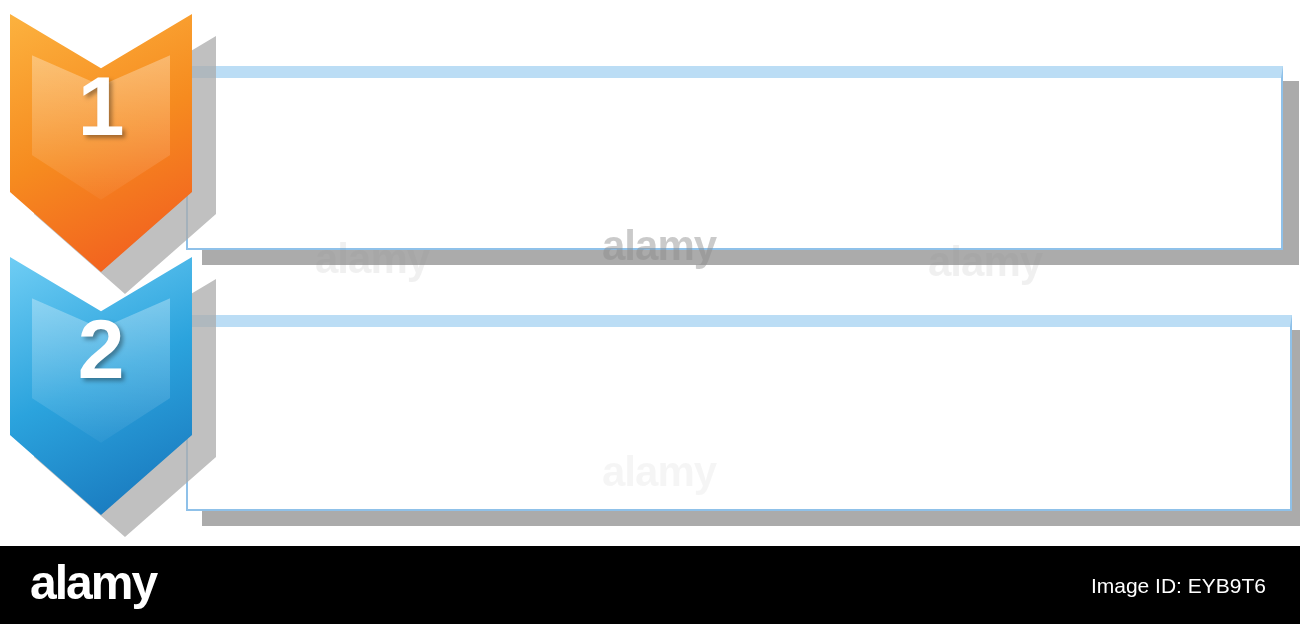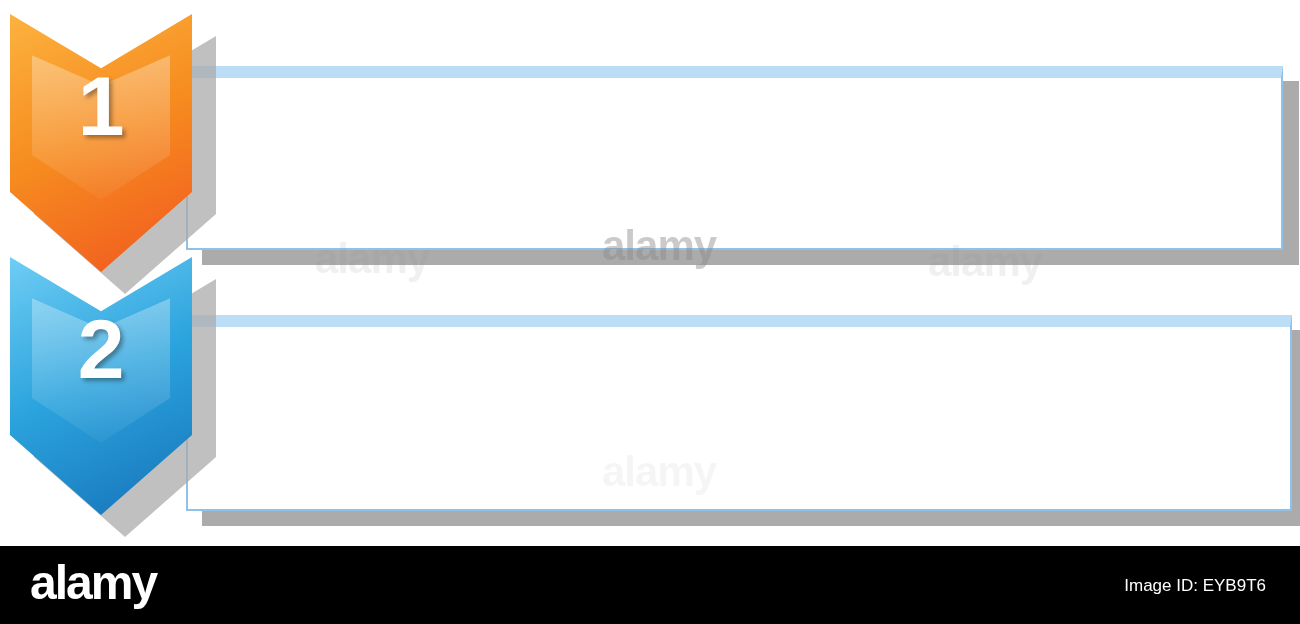--- a/index.html
+++ b/index.html
@@ -86,7 +86,7 @@
     position:absolute;
     right:34px;top:50%;transform:translateY(-50%);
     text-align:left;
-    font-size:17px;line-height:25px;
+    font-size:21px;line-height:25px;
   }
 </style>
 </head>

